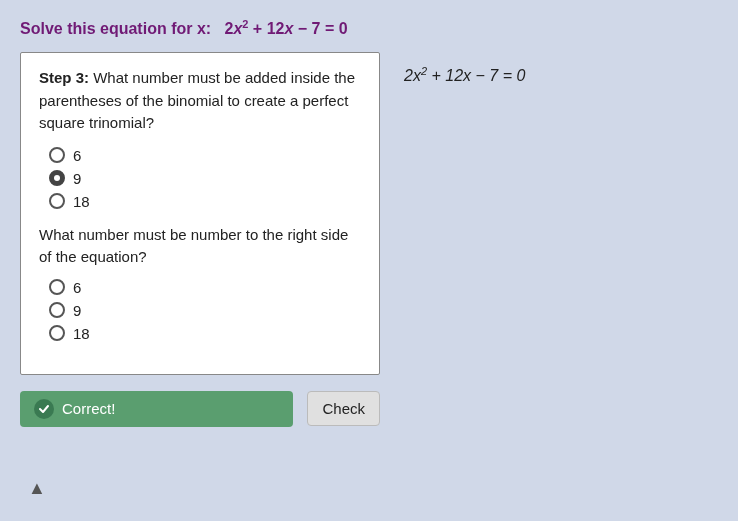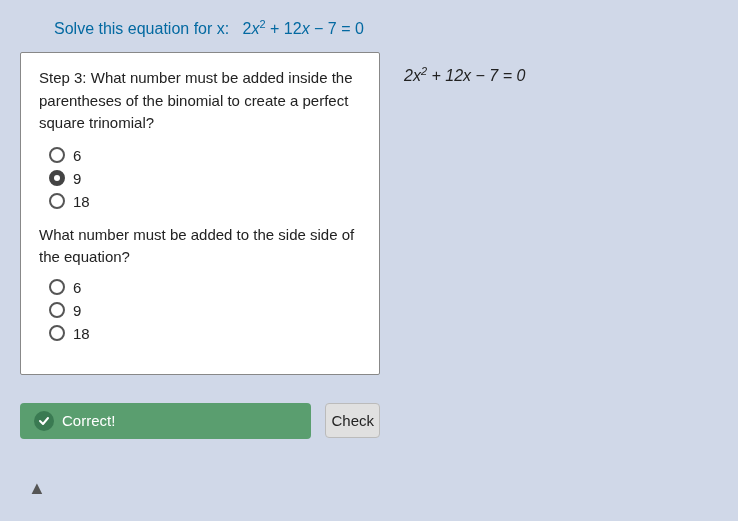--- a/index.html
+++ b/index.html
@@ -16,10 +16,9 @@
 
     .page-title {
       font-size: 16px;
-      font-weight: normal;
+      font-weight: bold;
       margin-bottom: 14px;
-      color: #0369a1;
-      margin-left: 34px;
+      color: #701a75;
     }
 
     .main-content {

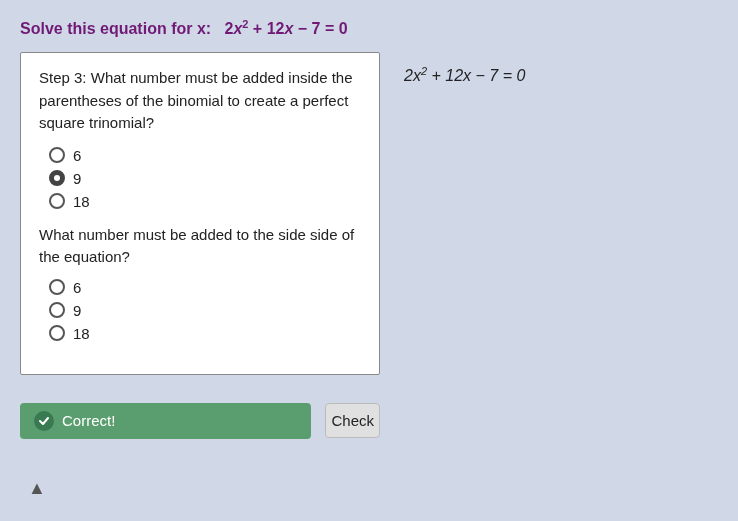--- a/index.html
+++ b/index.html
@@ -42,7 +42,7 @@
     }
 
     .step-label {
-      font-weight: normal;
+      font-weight: bold;
     }
 
     .step-text {

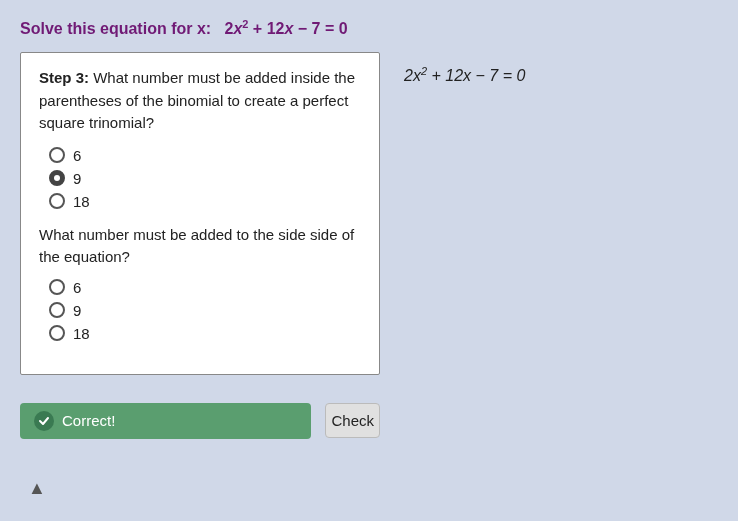--- a/index.html
+++ b/index.html
@@ -208,7 +208,7 @@
       </div>
 
       <div class="sub-question">
-        <span>What number must be added to the side side of the equation?</span>
+        <span>What number must be number to the right side of the equation?</span>
       </div>
 
       <div class="radio-group">

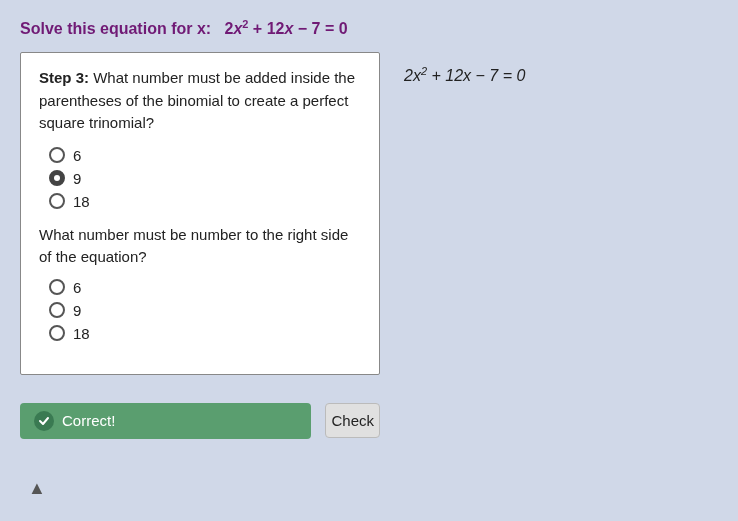--- a/index.html
+++ b/index.html
@@ -99,7 +99,7 @@
       display: flex;
       align-items: center;
       gap: 14px;
-      margin-top: 16px;
+      margin-top: 4px;
     }
 
     .feedback-box {

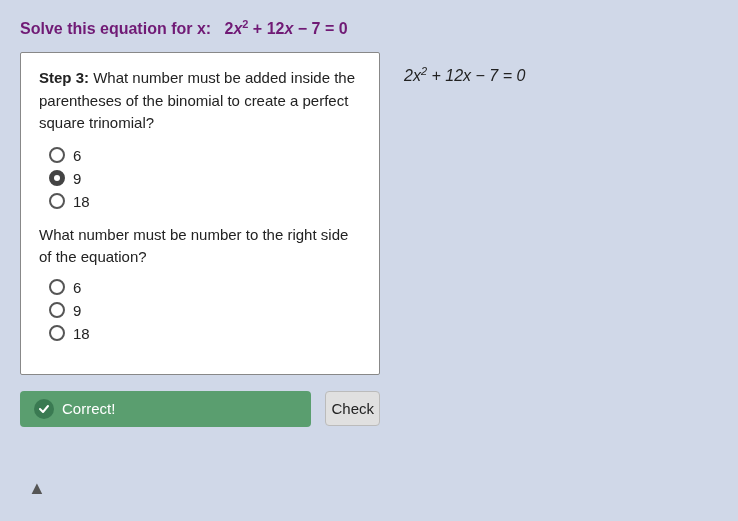--- a/index.html
+++ b/index.html
@@ -134,7 +134,7 @@
       background: #e0e0e0;
       border: 1px solid #bbb;
       border-radius: 4px;
-      padding: 8px 5px;
+      padding: 8px 14px;
       font-size: 15px;
       cursor: pointer;
       color: #222;

